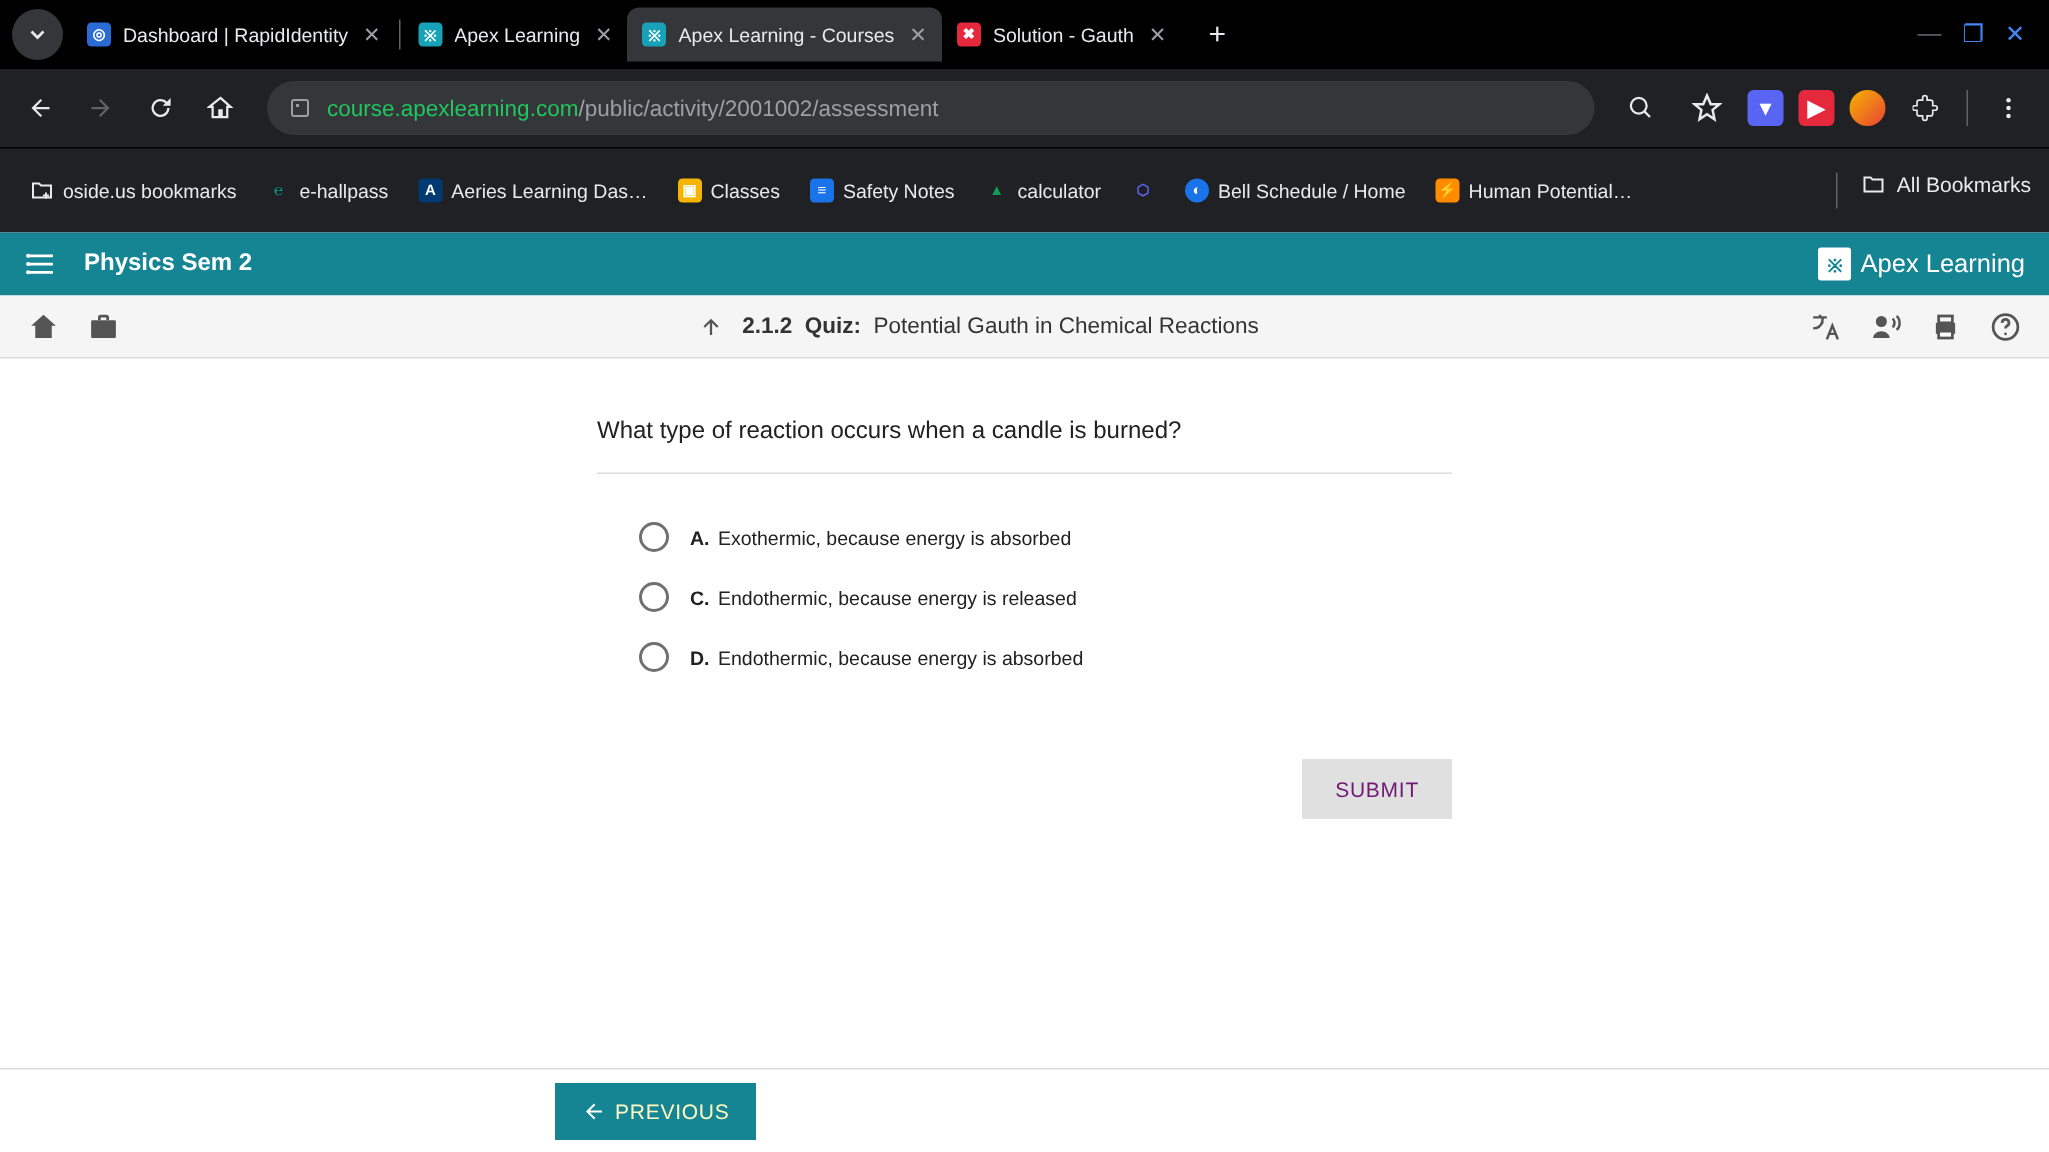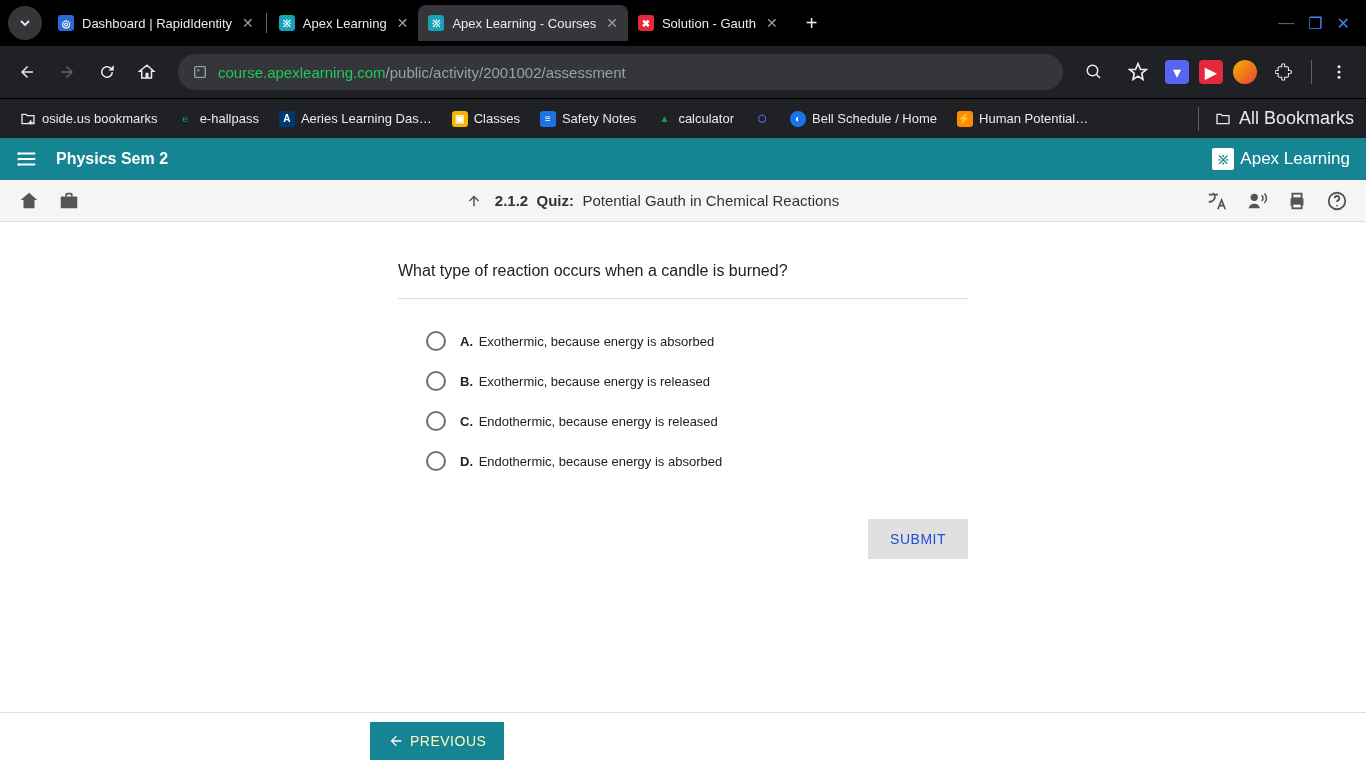--- a/index.html
+++ b/index.html
@@ -30,7 +30,7 @@
 .ext-icon { width: 24px; height: 24px; border-radius: 4px; display: flex; align-items: center; justify-content: center; cursor: pointer; }
 
 
-.bookmarks-bar { background: #202124; height: 40px; display: flex; align-items: center; padding: 0 12px; gap: 4px; border-top: 1px solid #000; }
+.bookmarks-bar { background: #202124; height: 57px; display: flex; align-items: center; padding: 0 12px; gap: 4px; border-top: 1px solid #000; }
 .bookmark { display: flex; align-items: center; color: #e8eaed; font-size: 13px; padding: 6px 8px; border-radius: 4px; cursor: pointer; gap: 6px; white-space: nowrap; }
 .bm-icon { width: 16px; height: 16px; border-radius: 3px; display: flex; align-items: center; justify-content: center; font-size: 10px; font-weight: bold; flex-shrink: 0; }
 .bookmarks-right { margin-left: auto; display: flex; align-items: center; gap: 8px; color: #e8eaed; font-size: 18px; }

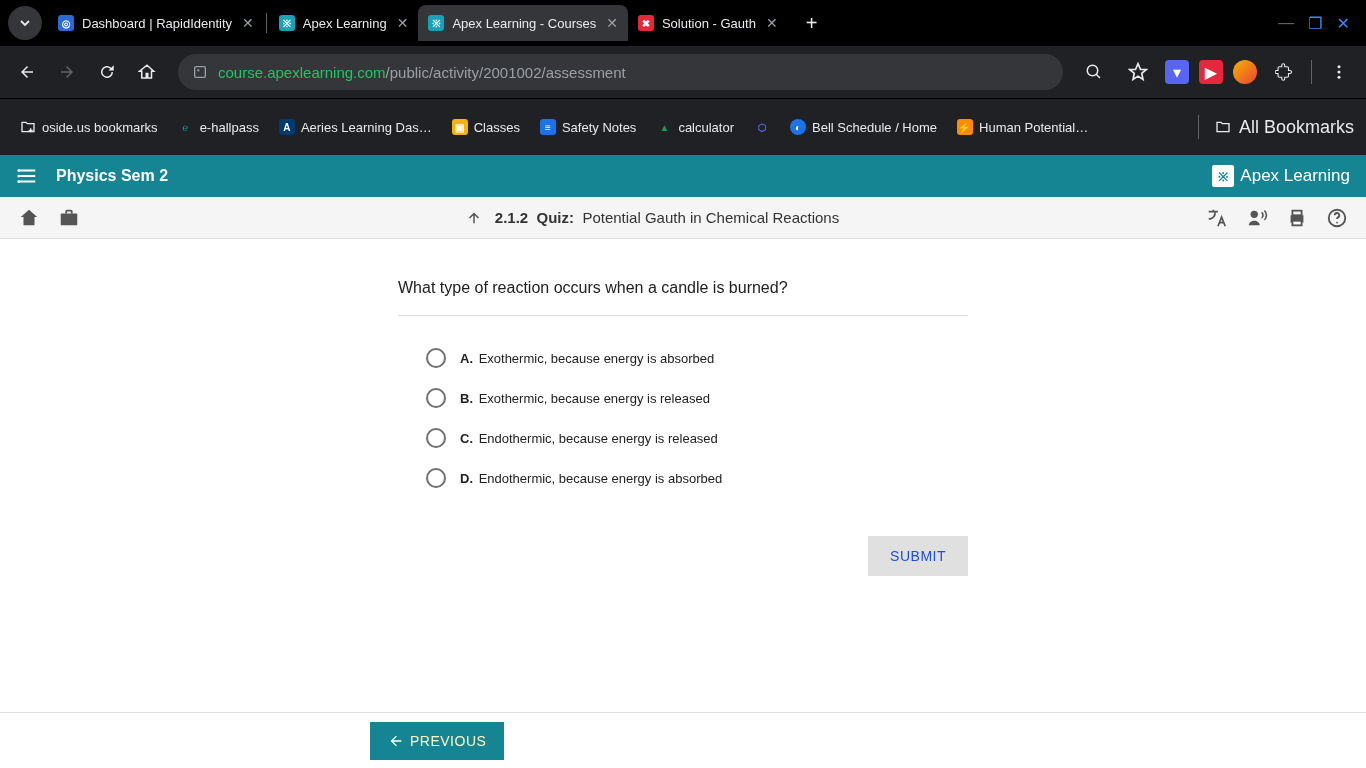--- a/index.html
+++ b/index.html
@@ -33,7 +33,7 @@
 .bookmarks-bar { background: #202124; height: 57px; display: flex; align-items: center; padding: 0 12px; gap: 4px; border-top: 1px solid #000; }
 .bookmark { display: flex; align-items: center; color: #e8eaed; font-size: 13px; padding: 6px 8px; border-radius: 4px; cursor: pointer; gap: 6px; white-space: nowrap; }
 .bm-icon { width: 16px; height: 16px; border-radius: 3px; display: flex; align-items: center; justify-content: center; font-size: 10px; font-weight: bold; flex-shrink: 0; }
-.bookmarks-right { margin-left: auto; display: flex; align-items: center; gap: 8px; color: #e8eaed; font-size: 18px; }
+.bookmarks-right { margin-left: auto; display: flex; align-items: flex-start; gap: 8px; color: #e8eaed; font-size: 14px; }
 
 
 .apex-header { background: #168593; height: 42px; display: flex; align-items: center; padding: 0 16px; color: #fff; }

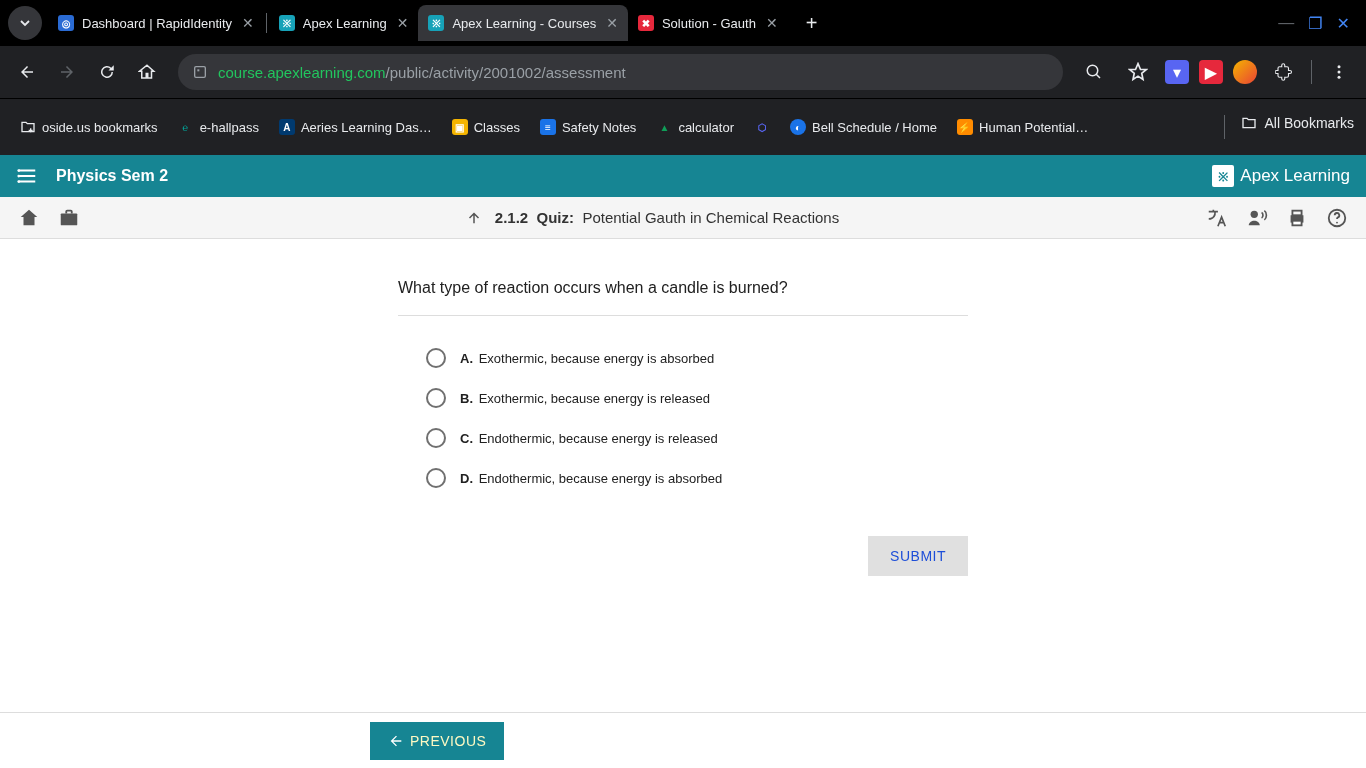--- a/index.html
+++ b/index.html
@@ -301,10 +301,6 @@
     </div>
     <div class="option">
       <span class="radio"></span>
-      <span><span class="letter">B.</span>&nbsp;<span>Exothermic, because energy is released</span></span>
-    </div>
-    <div class="option">
-      <span class="radio"></span>
       <span><span class="letter">C.</span>&nbsp;<span>Endothermic, because energy is released</span></span>
     </div>
     <div class="option">

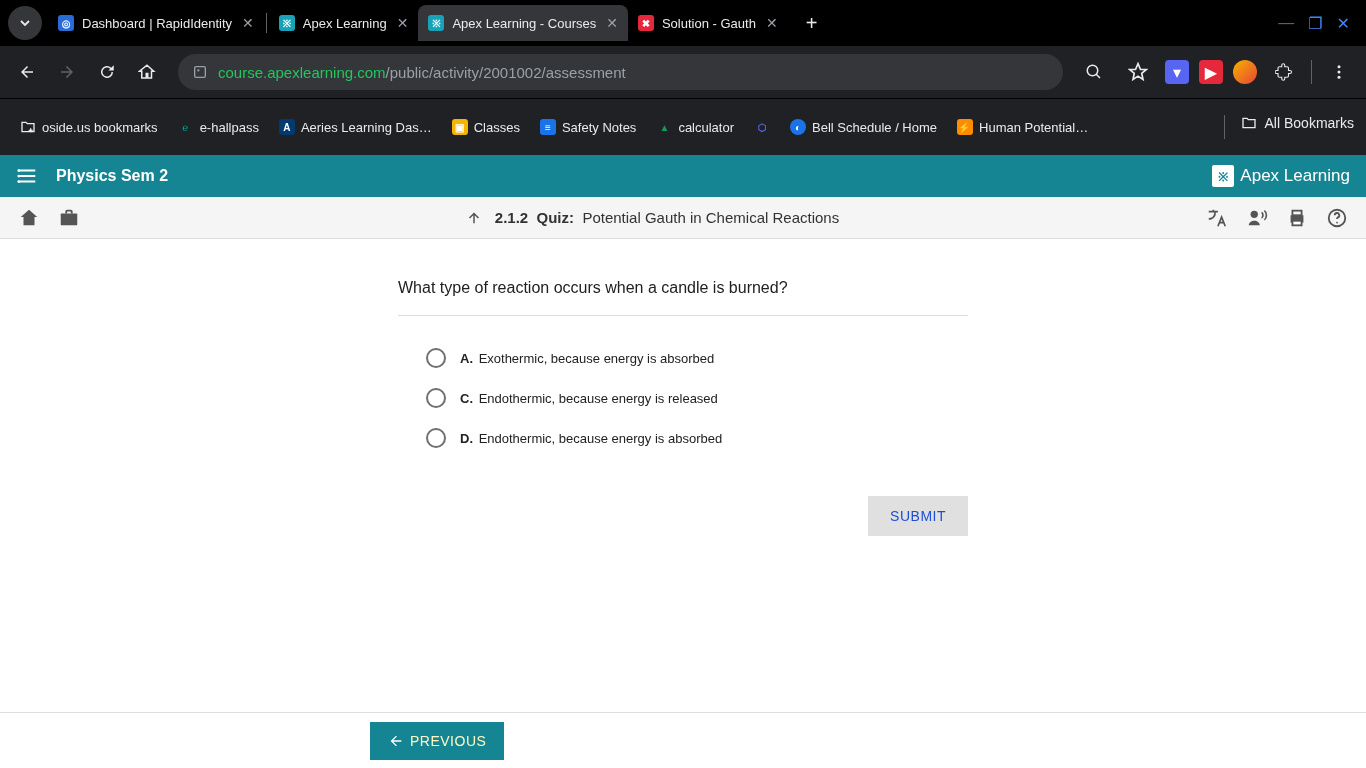--- a/index.html
+++ b/index.html
@@ -59,7 +59,7 @@
 .radio { width: 20px; height: 20px; border: 2px solid #707070; border-radius: 50%; flex-shrink: 0; }
 .option .letter { font-weight: bold; margin-right: 2px; }
 .submit-wrap { display: flex; justify-content: flex-end; margin-top: 38px; }
-.submit-btn { background: #e0e0e0; color: #1d4ed8; border: none; padding: 12px 22px; font-size: 14px; font-weight: 500; letter-spacing: 0.5px; cursor: pointer; }
+.submit-btn { background: #e0e0e0; color: #701a75; border: none; padding: 12px 22px; font-size: 14px; font-weight: 500; letter-spacing: 0.5px; cursor: pointer; margin-top: 10px; }
 
 
 .footer { position: absolute; bottom: 0; left: 0; right: 0; height: 56px; border-top: 1px solid #ddd; display: flex; align-items: center; padding: 0 0 0 370px; background: #fff; }

